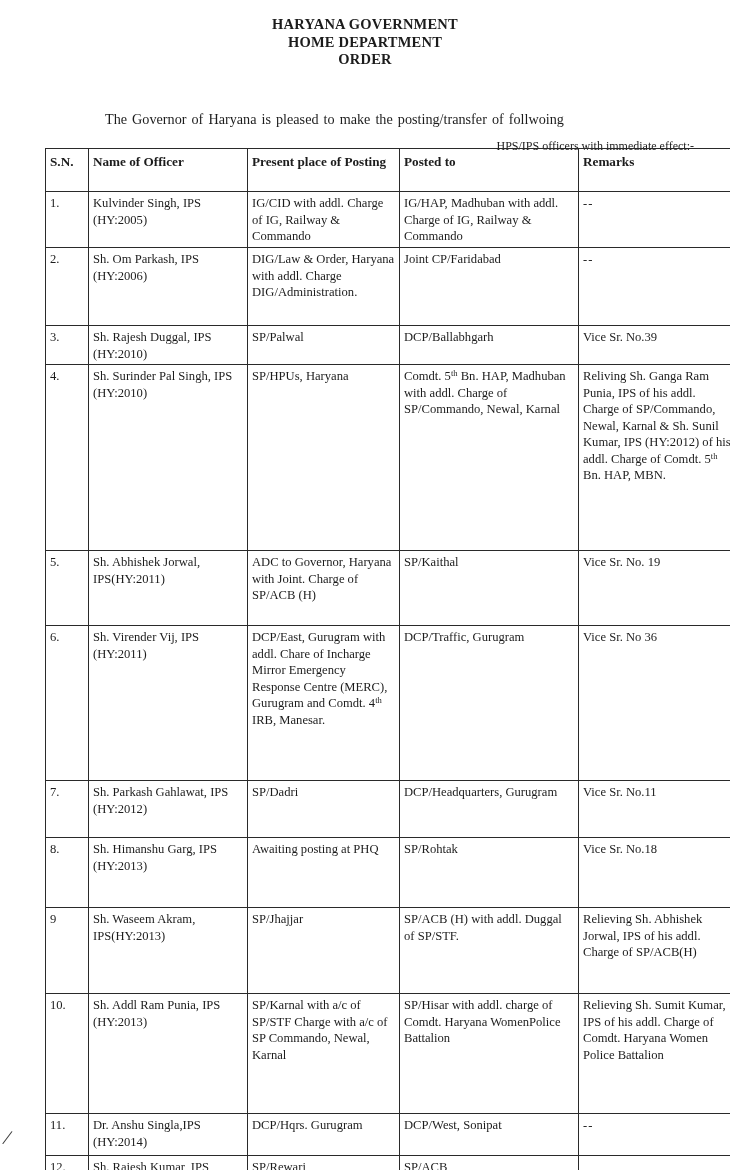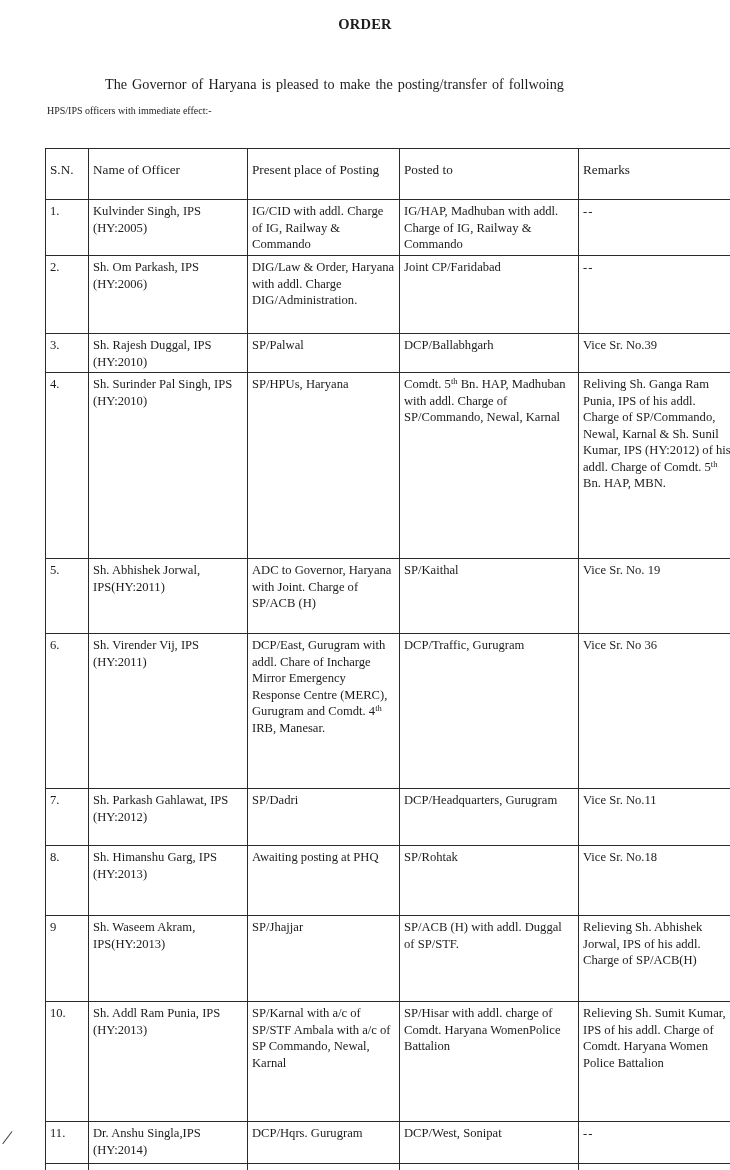--- a/index.html
+++ b/index.html
@@ -123,6 +123,7 @@
 <div class="page">
 
   <div class="doc-head">
+    <div class="line">HARYANA GOVERNMENT</div>
     <div class="line">ORDER</div>
   </div>
 

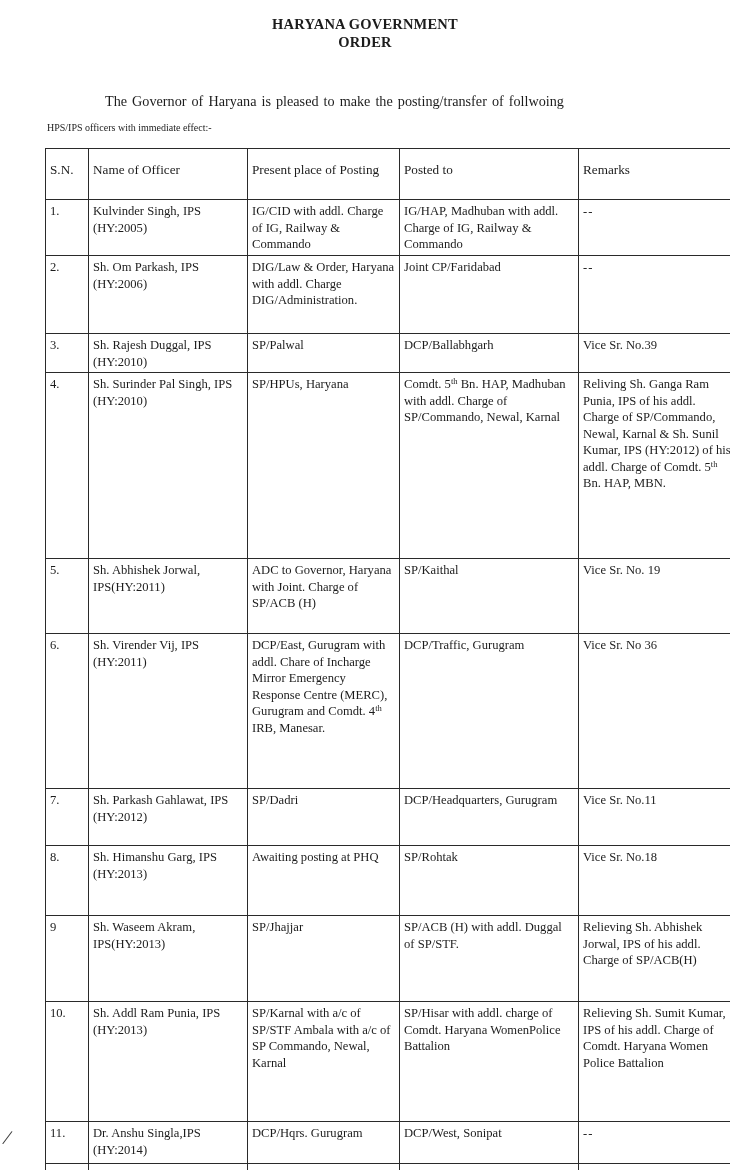--- a/index.html
+++ b/index.html
@@ -124,6 +124,7 @@
 
   <div class="doc-head">
     <div class="line">HARYANA GOVERNMENT</div>
+    <div class="line">HOME DEPARTMENT</div>
     <div class="line">ORDER</div>
   </div>
 

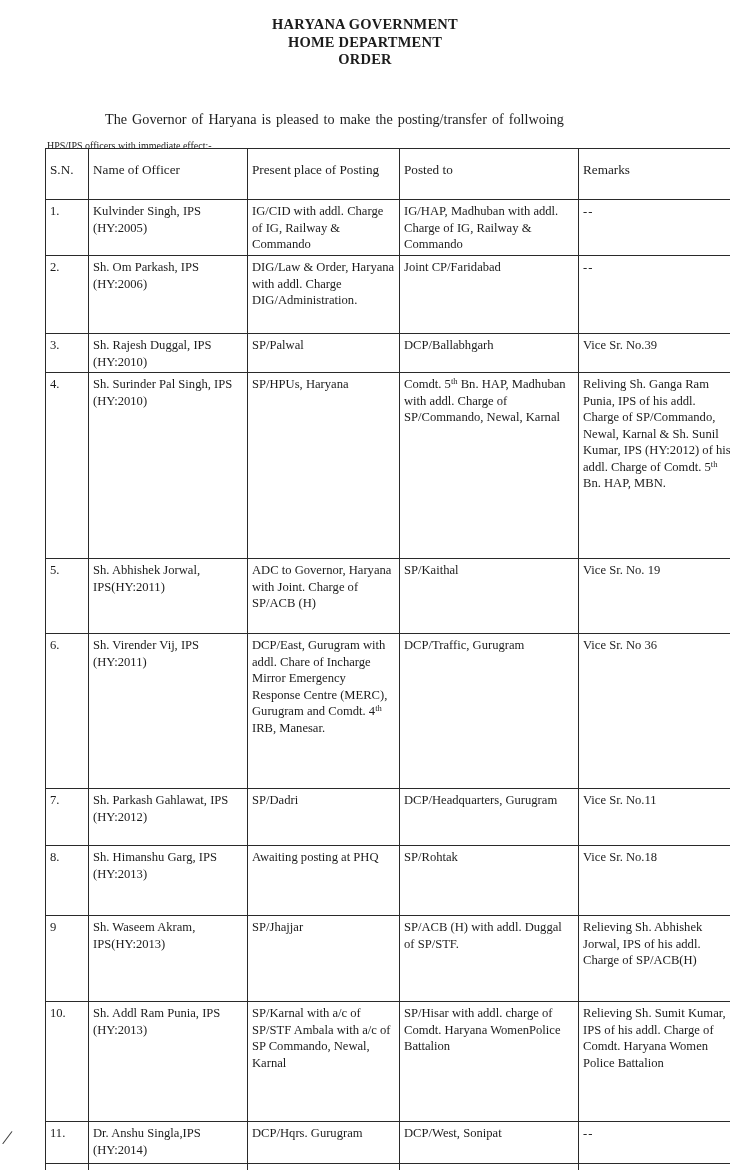--- a/index.html
+++ b/index.html
@@ -45,9 +45,9 @@
   }
   .intro-2 {
     margin: 0 36px 0 47px;
-    font-size: 10px;
+    font-size: 12px;
     line-height: 26px;
-    text-align: left;
+    text-align: right;
   }
 
   

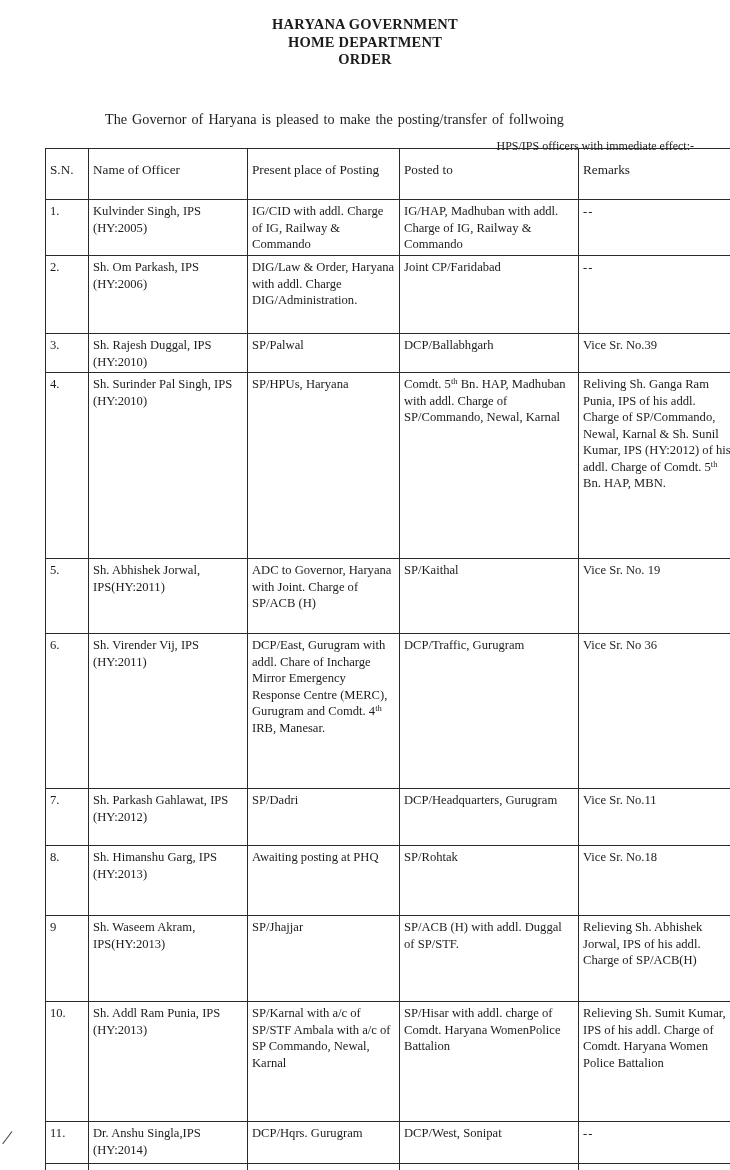--- a/index.html
+++ b/index.html
@@ -70,10 +70,10 @@
     font-weight: normal;
   }
   table.order-table th {
-    font-weight: normal;
+    font-weight: bold;
     font-size: 13.2px;
     line-height: 17px;
-    padding-top: 12px;
+    padding-top: 4px;
     margin-top: 47px;
   }
   th.c-sn, td.c-sn      { width: 34px; }

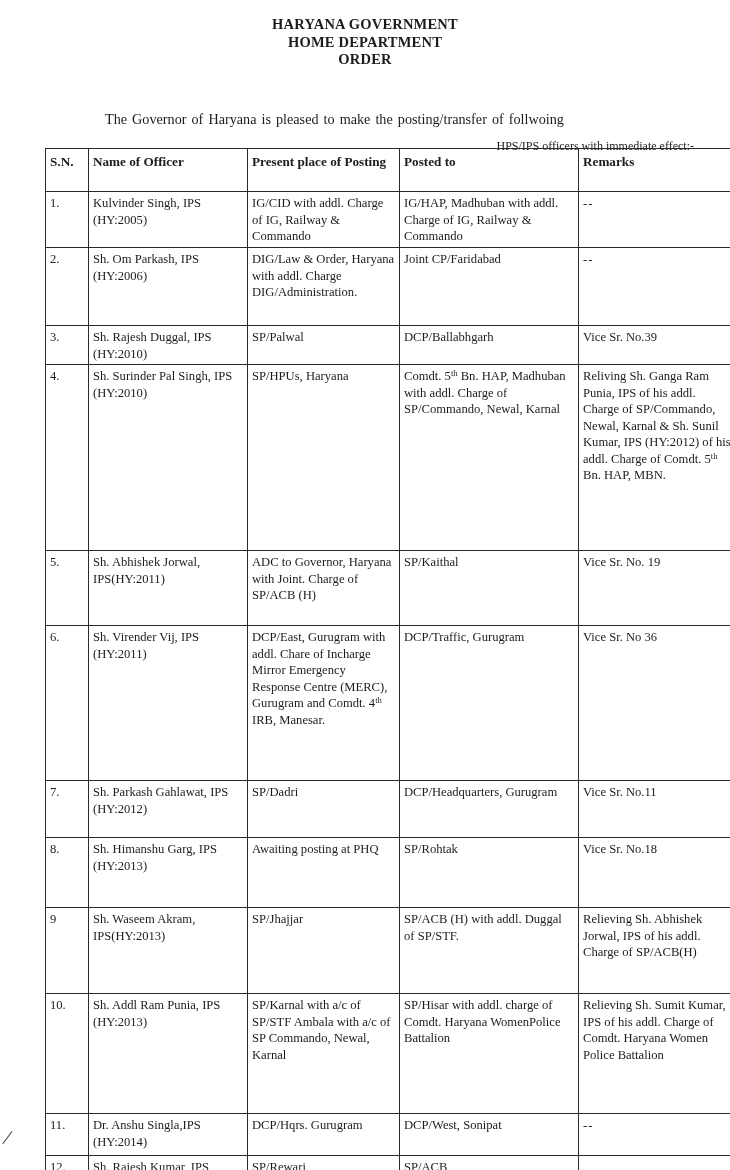--- a/index.html
+++ b/index.html
@@ -208,7 +208,7 @@
       <tr class="h10">
         <td class="c-sn">10.</td>
         <td class="c-name">Sh. Addl Ram Punia, IPS (HY:2013)</td>
-        <td class="c-present justify">SP/Karnal with a/c of SP/STF Ambala with a/c of SP Commando, Newal, Karnal</td>
+        <td class="c-present justify">SP/Karnal with a/c of SP/STF Charge with a/c of SP Commando, Newal, Karnal</td>
         <td class="c-posted justify">SP/Hisar with addl. charge of Comdt. Haryana WomenPolice Battalion</td>
         <td class="c-remarks justify">Relieving Sh. Sumit Kumar, IPS of his addl. Charge of Comdt. Haryana Women Police Battalion</td>
       </tr>

